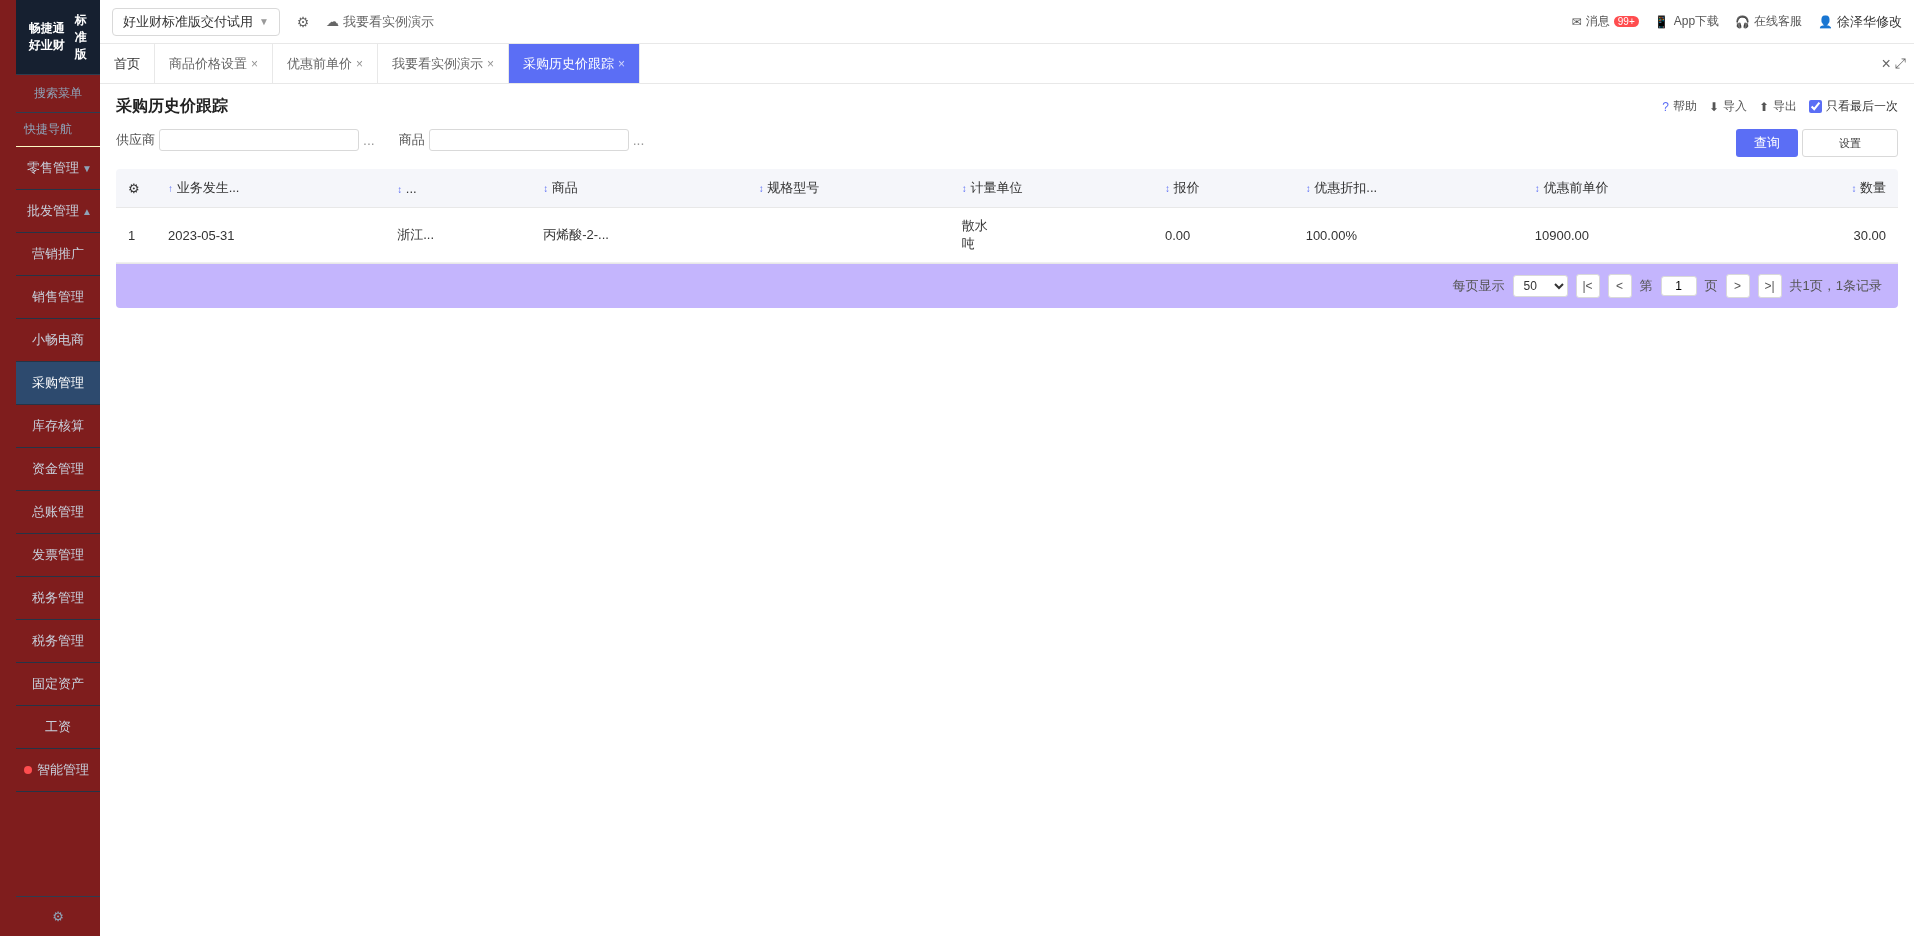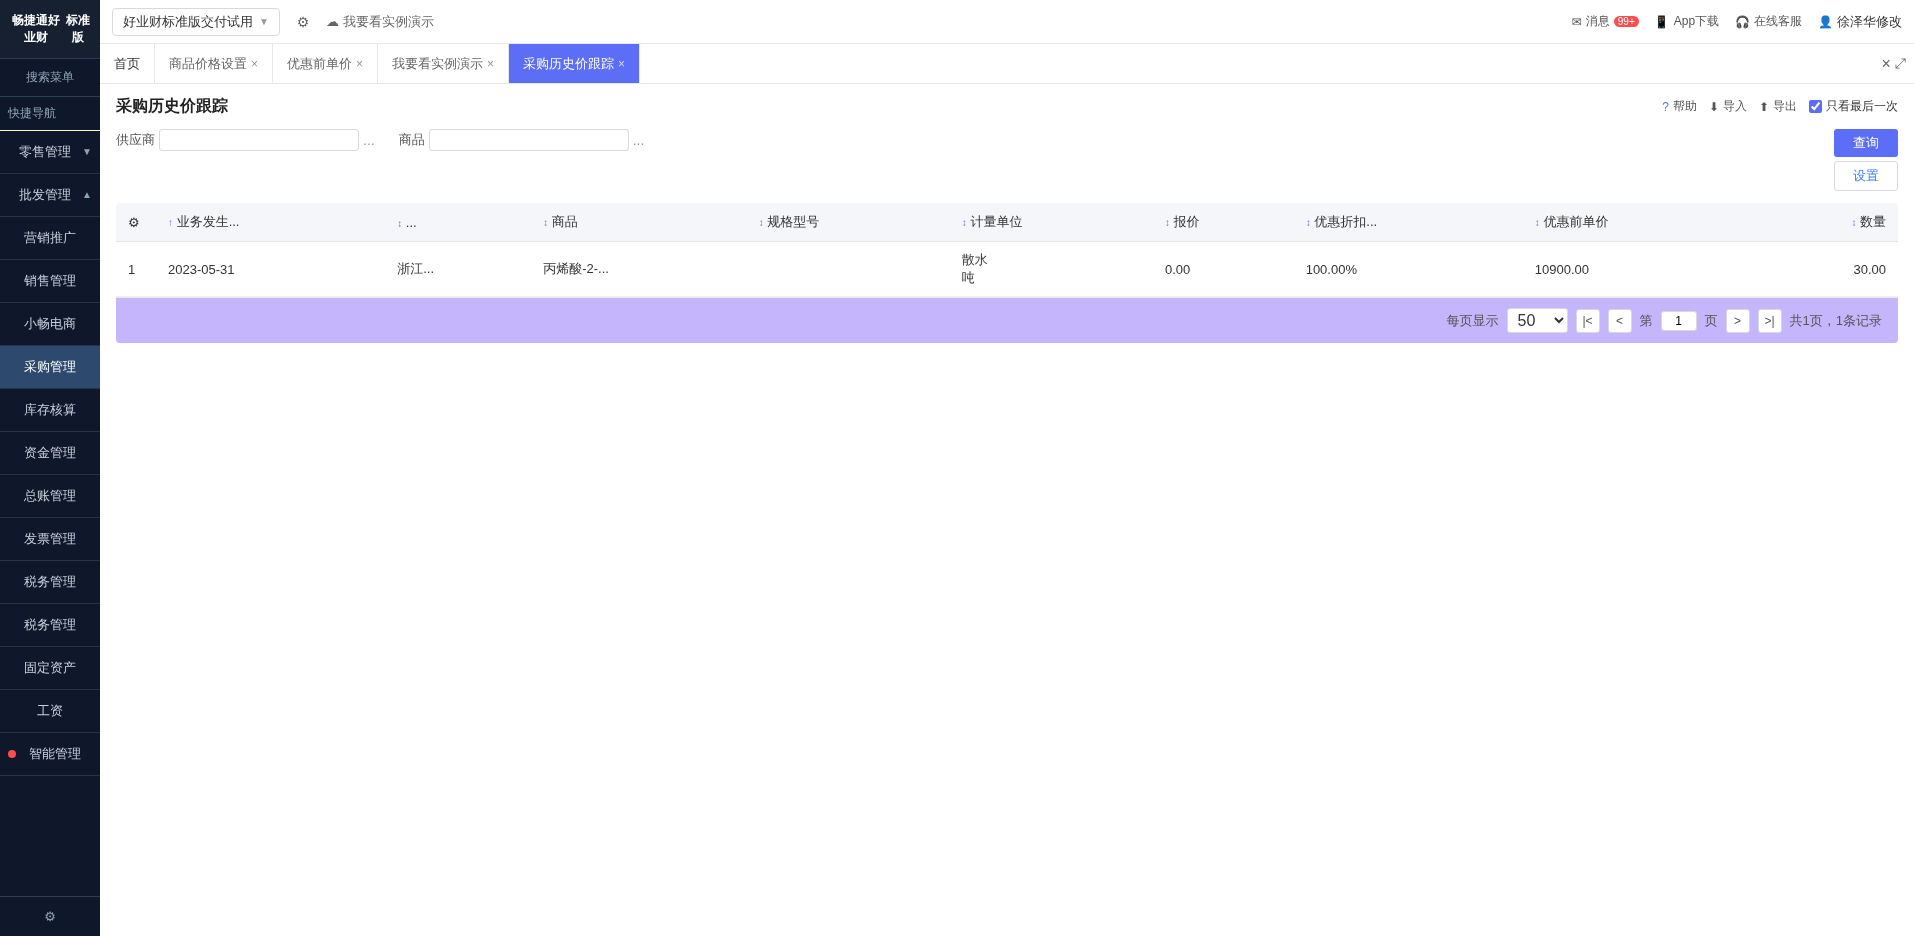--- a/index.html
+++ b/index.html
@@ -8,13 +8,14 @@
     
     .sidebar {
       width: 100px;
-      background: #0f172a;
+      background: #7f1d1d;
       color: #c8d0dc;
       display: flex;
       flex-direction: column;
       flex-shrink: 0;
       height: 100%;
       overflow-y: auto;
+      padding-left: 16px;
     }
     .sidebar-logo {
       padding: 12px 8px;

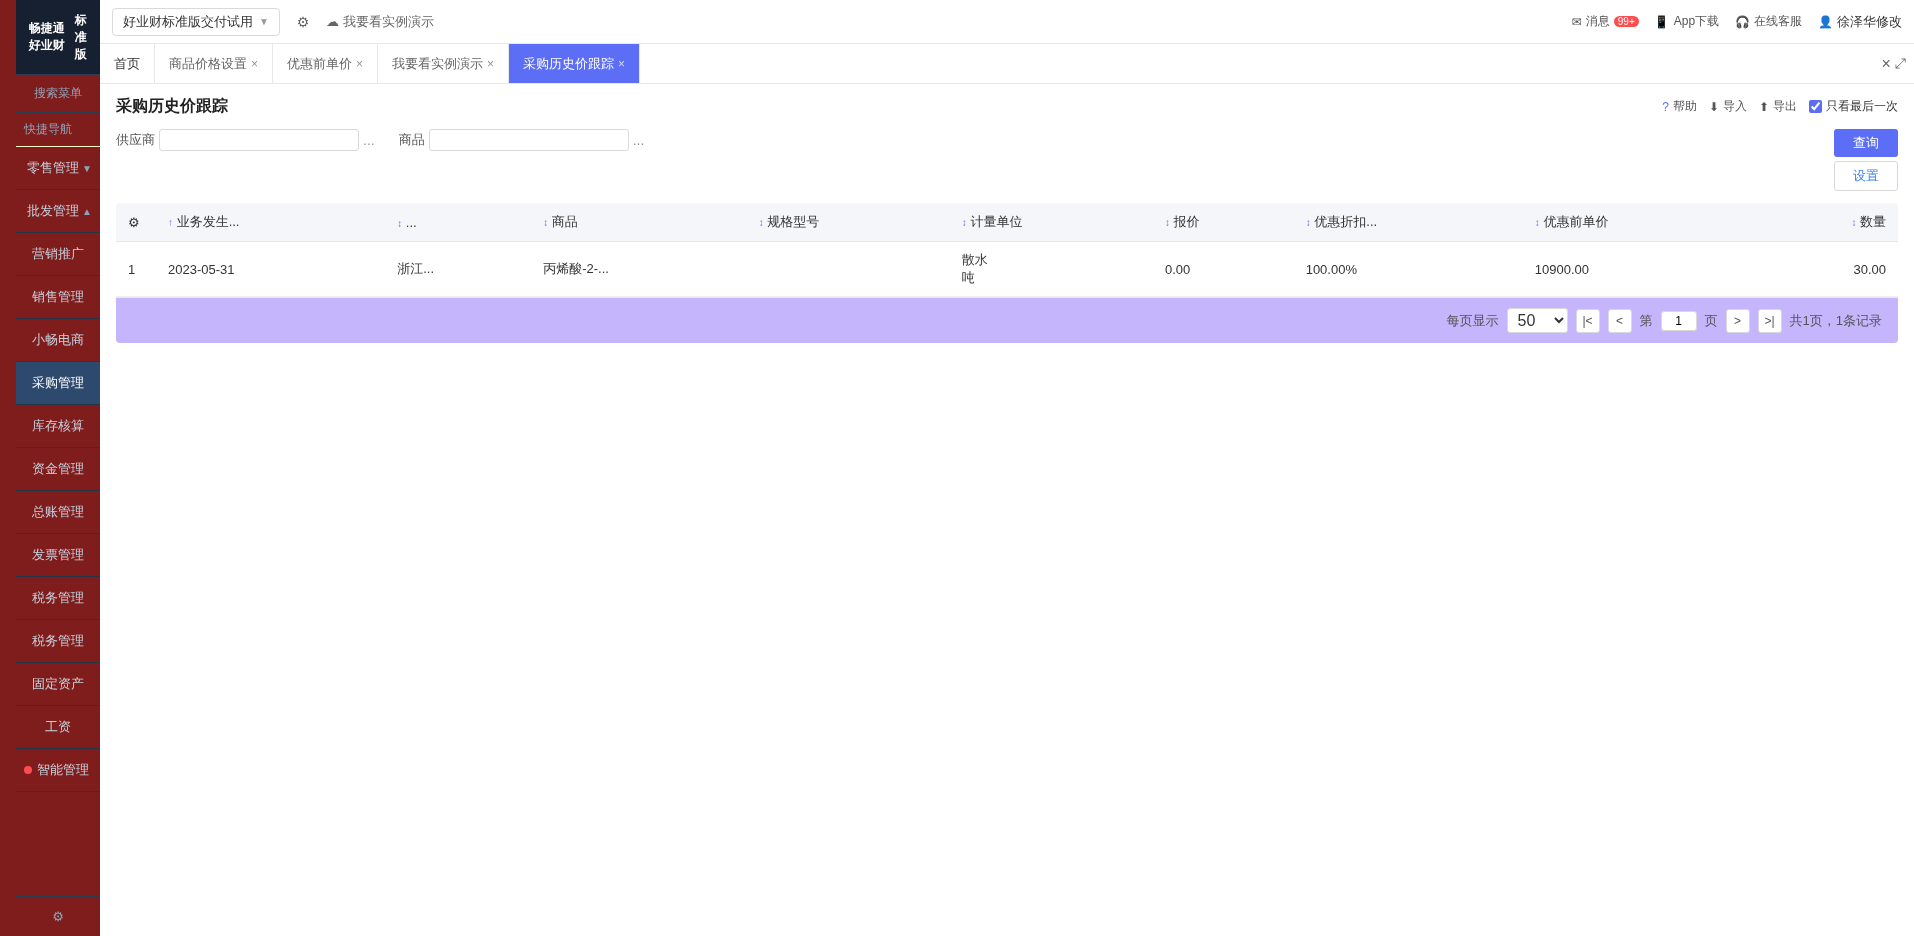--- a/index.html
+++ b/index.html
@@ -424,7 +424,7 @@
           <span class="filter-dots">...</span>
         </div>
 
-        <div style="display:flex;flex-direction:column;gap:4px;margin-left:auto;">
+        <div style="display:flex;flex-direction:row;gap:4px;margin-left:auto;">
           <button class="query-btn">查询</button>
           <button class="settings-btn">设置</button>
         </div>

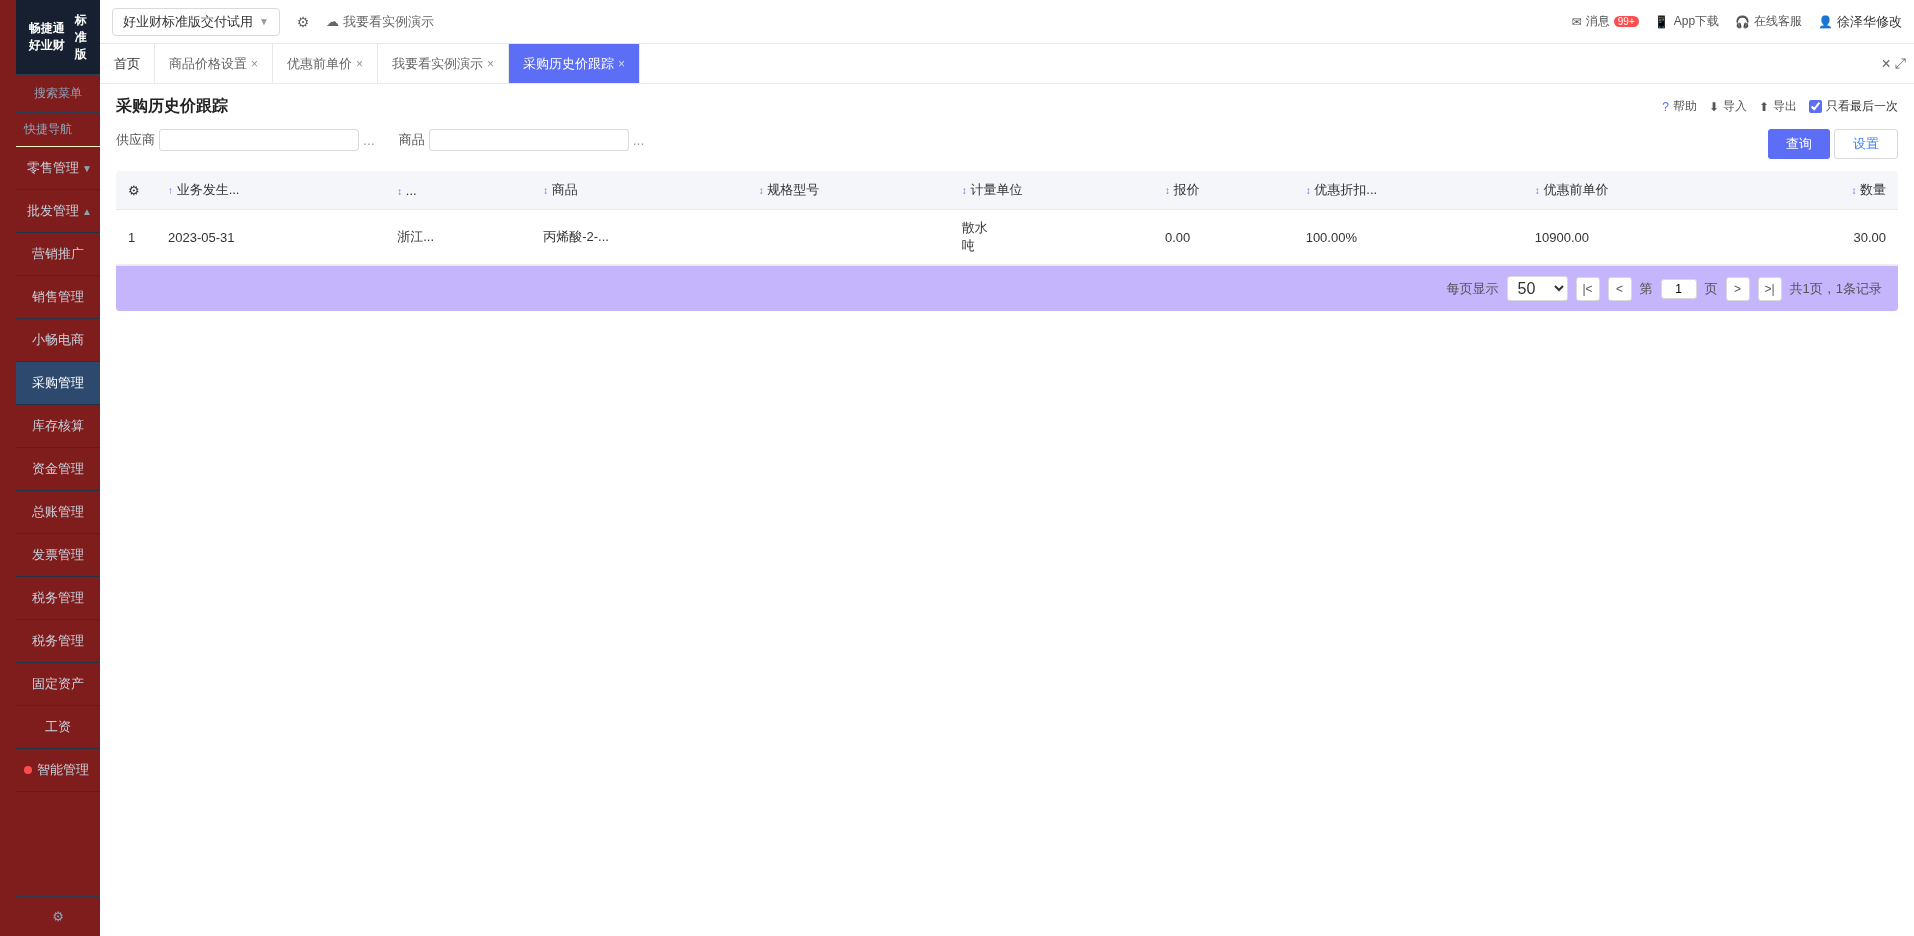--- a/index.html
+++ b/index.html
@@ -188,9 +188,9 @@
       padding: 5px 18px; font-size: 13px; cursor: pointer;
     }
     .settings-btn {
-      background: #fff; color: #3b82f6;
+      background: #fff; color: #404040;
       border: 1px solid #d9d9d9; border-radius: 3px;
-      padding: 5px 18px; font-size: 13px; cursor: pointer;
+      padding: 5px 36px; font-size: 11px; cursor: pointer;
     }
 
     

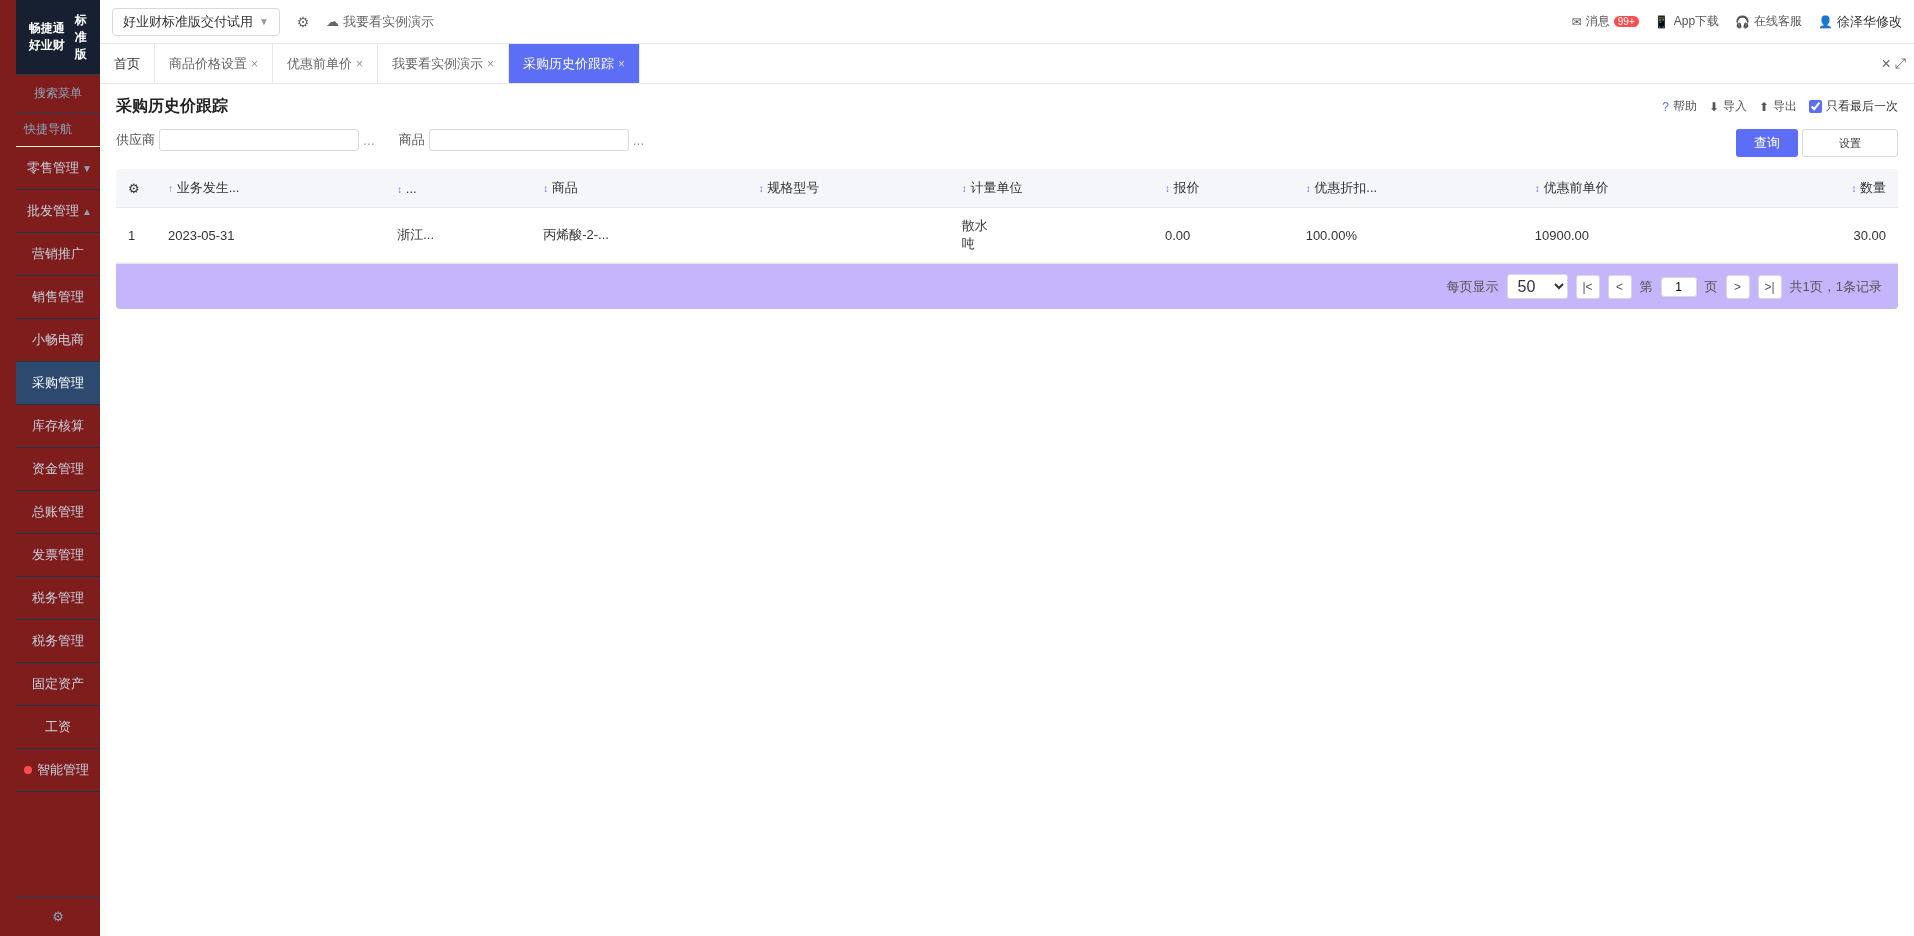--- a/index.html
+++ b/index.html
@@ -220,7 +220,7 @@
     }
     .page-size-select {
       border: 1px solid #d9d9d9; border-radius: 3px;
-      padding: 2px 6px; font-size: 16px; color: #333;
+      padding: 2px 6px; font-size: 12px; color: #333;
       background: #fff; outline: none;
     }
     .page-nav-btn {

